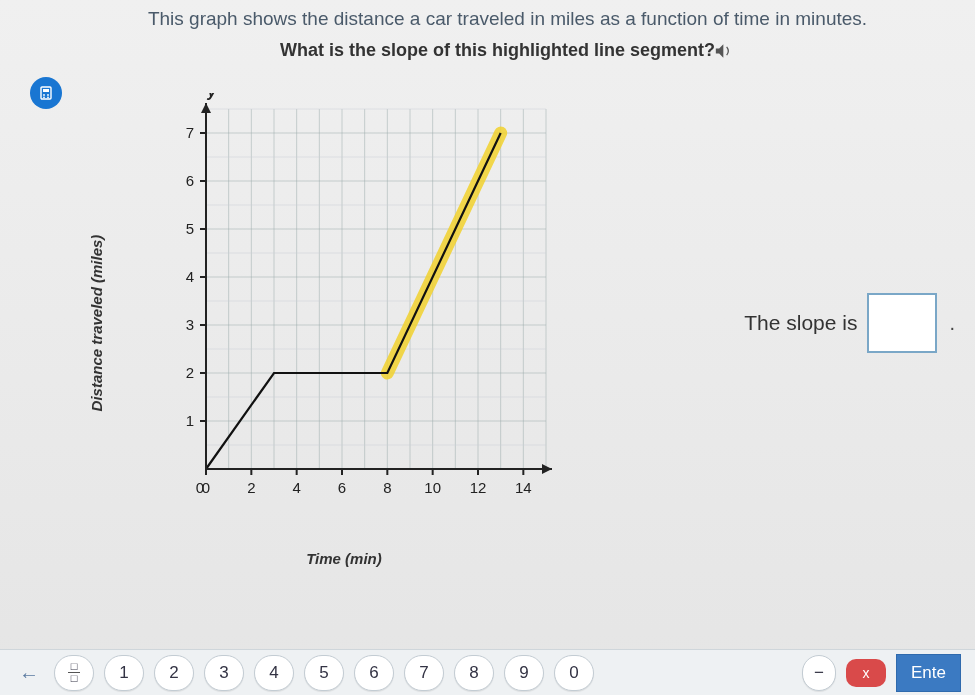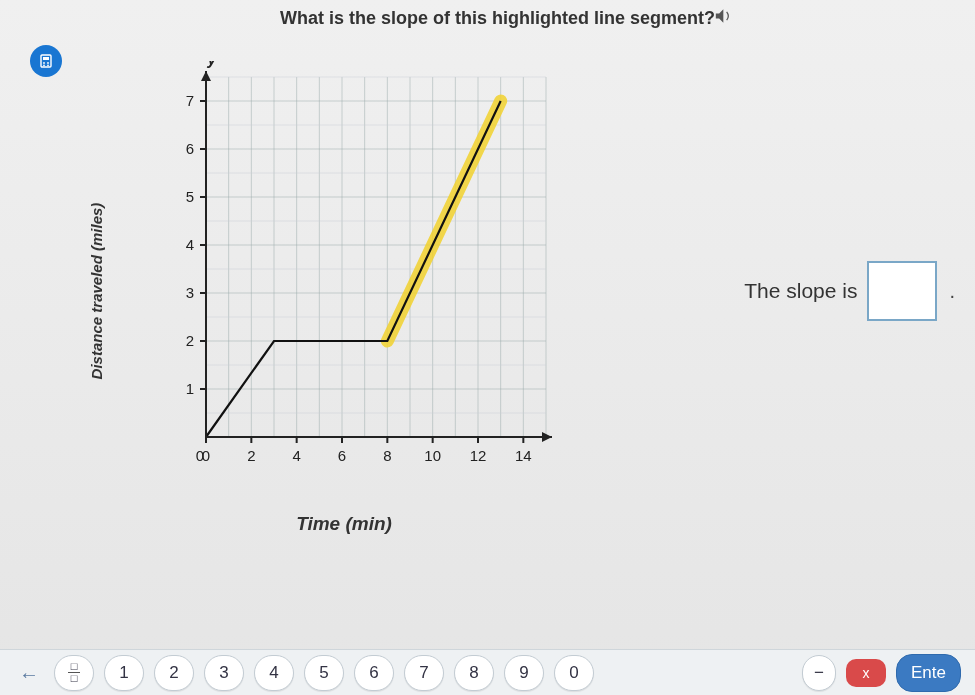--- a/index.html
+++ b/index.html
@@ -165,6 +165,7 @@
 
 <div class="page">
 
+  <div class="prompt1">This graph shows the distance a car traveled in miles as a function of time in minutes.</div>
 
   <div class="prompt2-row">
     <div class="prompt2">What is the slope of this highlighted line segment?</div>

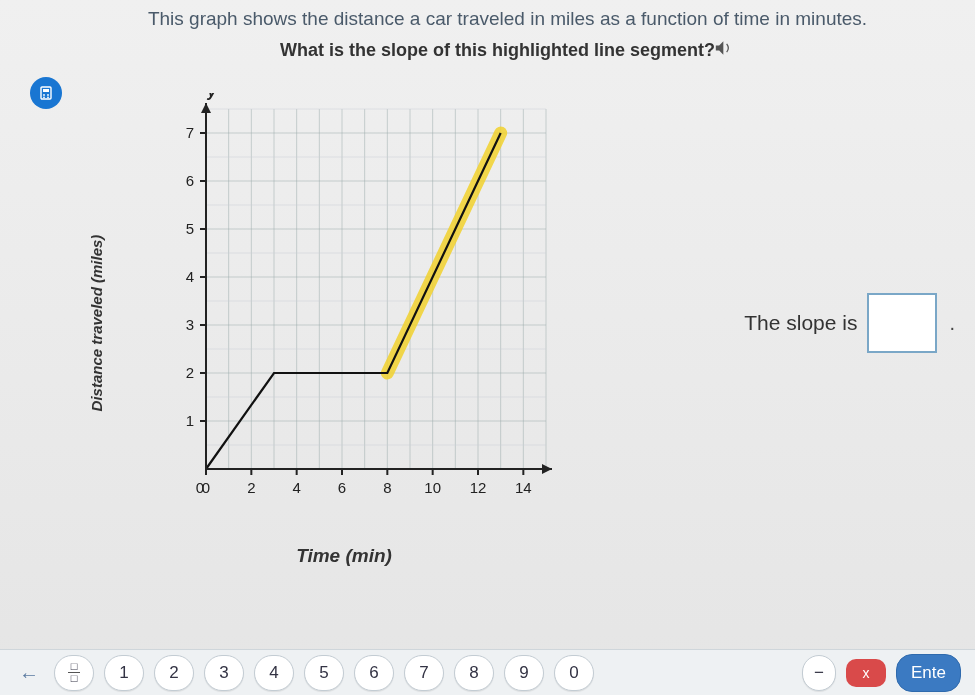--- a/index.html
+++ b/index.html
@@ -27,6 +27,7 @@
   .prompt2-row {
     display: flex;
     justify-content: center;
+    align-items: center;
     margin-bottom: 12px;
     margin-left: 40px;
   }

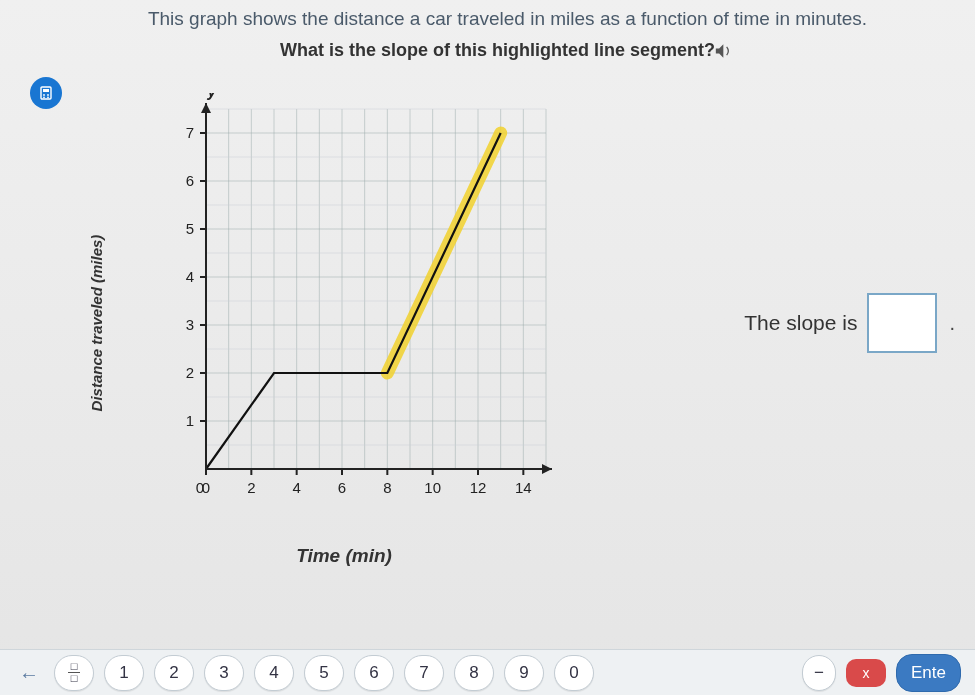--- a/index.html
+++ b/index.html
@@ -84,7 +84,7 @@
     font-style: italic;
     font-weight: 600;
     color: #333;
-    font-size: 19px;
+    font-size: 15px;
   }
   .plot-area {
     position: absolute;

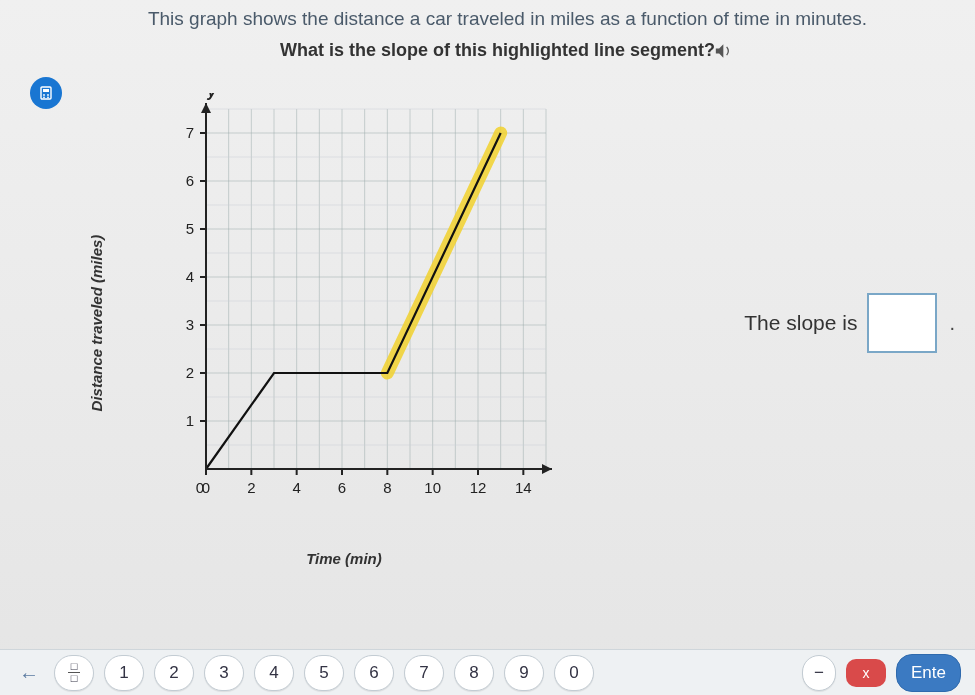--- a/index.html
+++ b/index.html
@@ -156,7 +156,7 @@
   }
   .enter-btn {
     background:#3b7ac2; color:#fff;
-    height:38px; padding:0 14px; border-radius:16px;
+    height:38px; padding:0 14px; border-radius:0;
     font-size:17px; display:flex; align-items:center;
     border:1px solid #2f6aad;
   }

